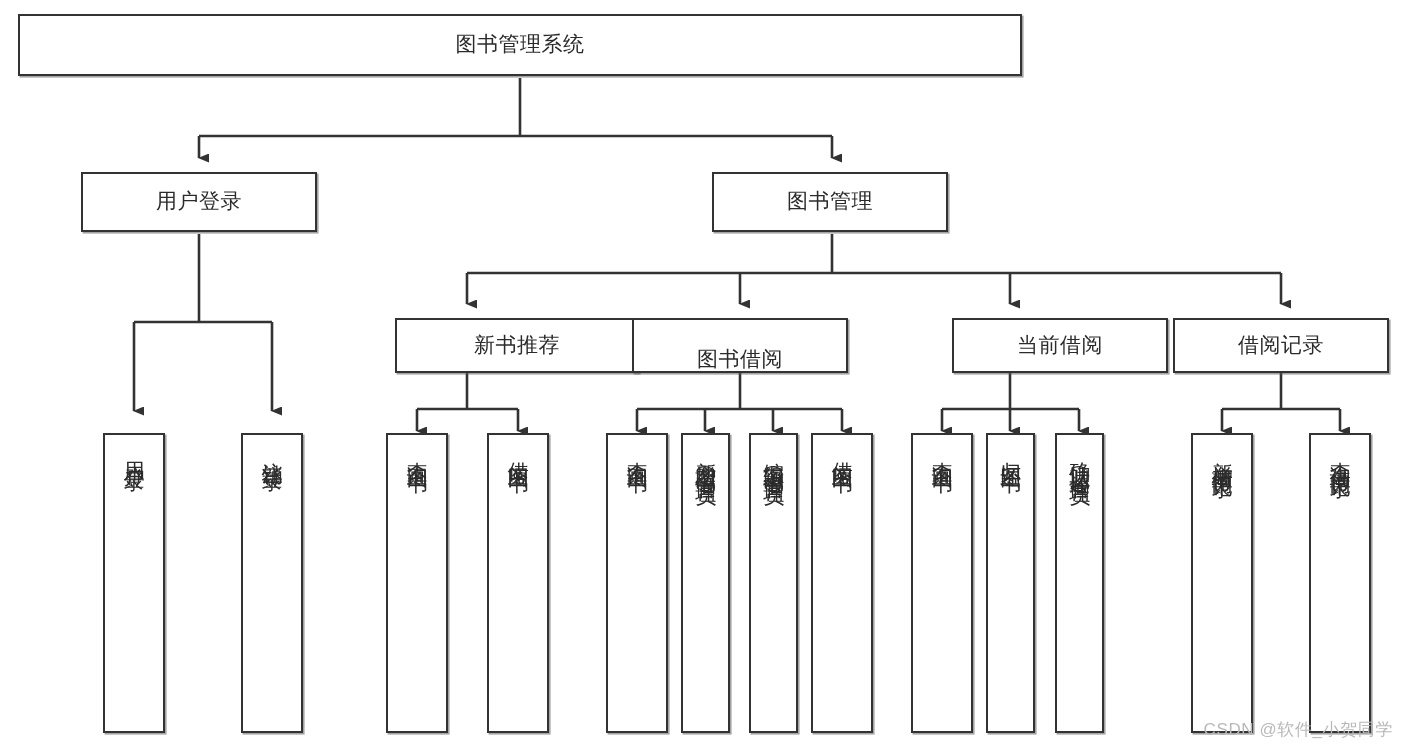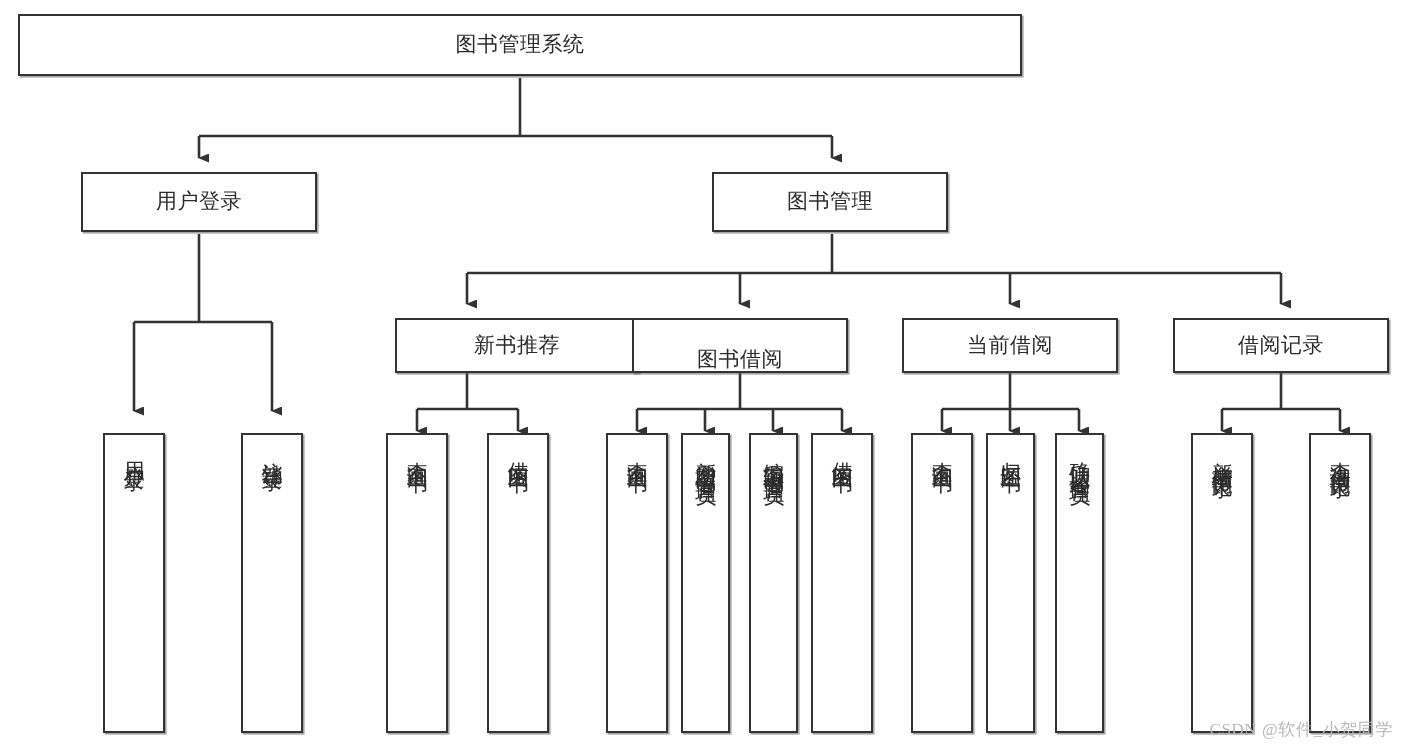--- a/index.html
+++ b/index.html
@@ -147,7 +147,7 @@
   <div class="node horizontal" style="left:632px; top:318px; width:216px; height:55px;align-items:flex-end;">
     <span class="node-label">图书借阅</span>
   </div>
-  <div class="node horizontal" style="left:902px; top:318px; width:216px; height:55px;">
+  <div class="node horizontal" style="left:952px; top:318px; width:216px; height:55px;">
     <span class="node-label">当前借阅</span>
   </div>
   <div class="node horizontal" style="left:1173px; top:318px; width:216px; height:55px;align-items:center;">

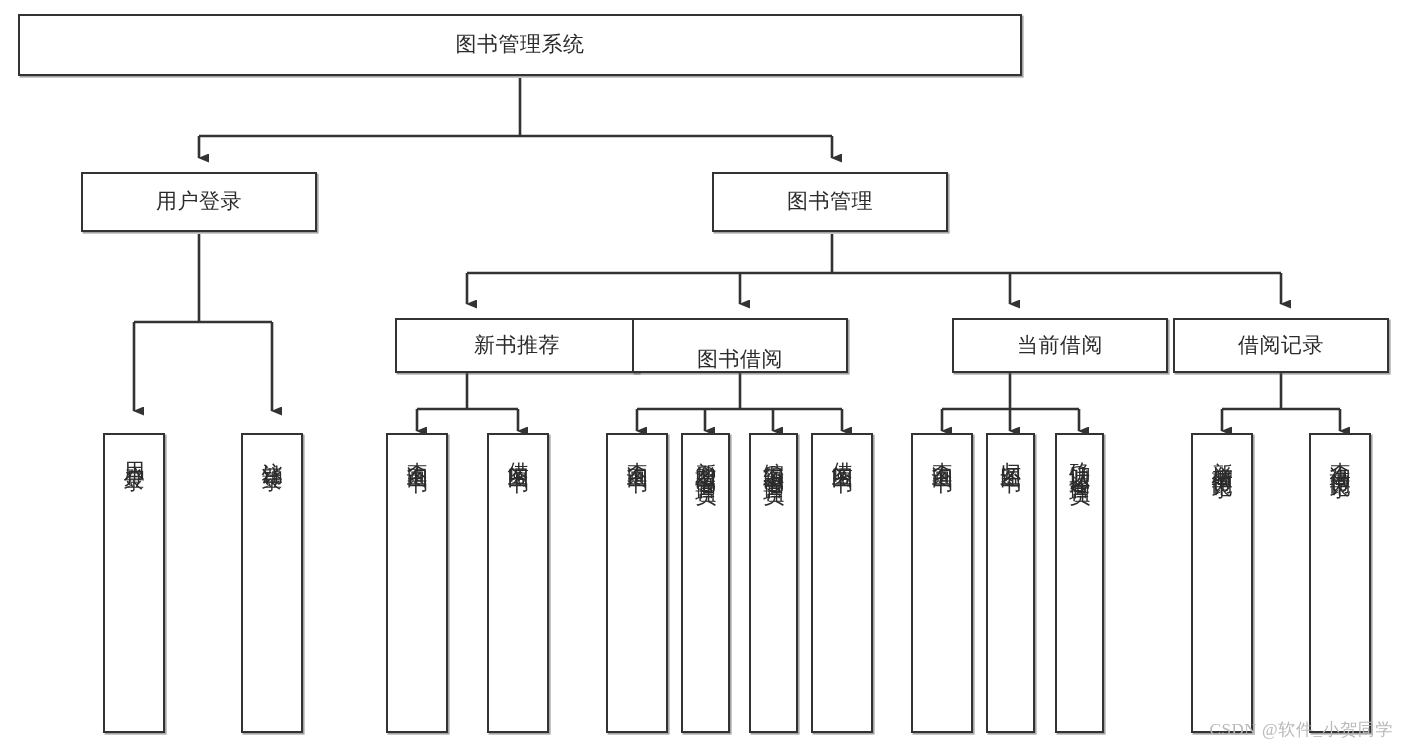--- a/index.html
+++ b/index.html
@@ -68,7 +68,7 @@
     color: #b9b9b9;
     letter-spacing: 0.6px;
     white-space: nowrap;
-    font-family: Liberation Serif, serif;
+    font-family: Liberation Sans, sans-serif;
     margin-left: 44px;
   }
 </style>

